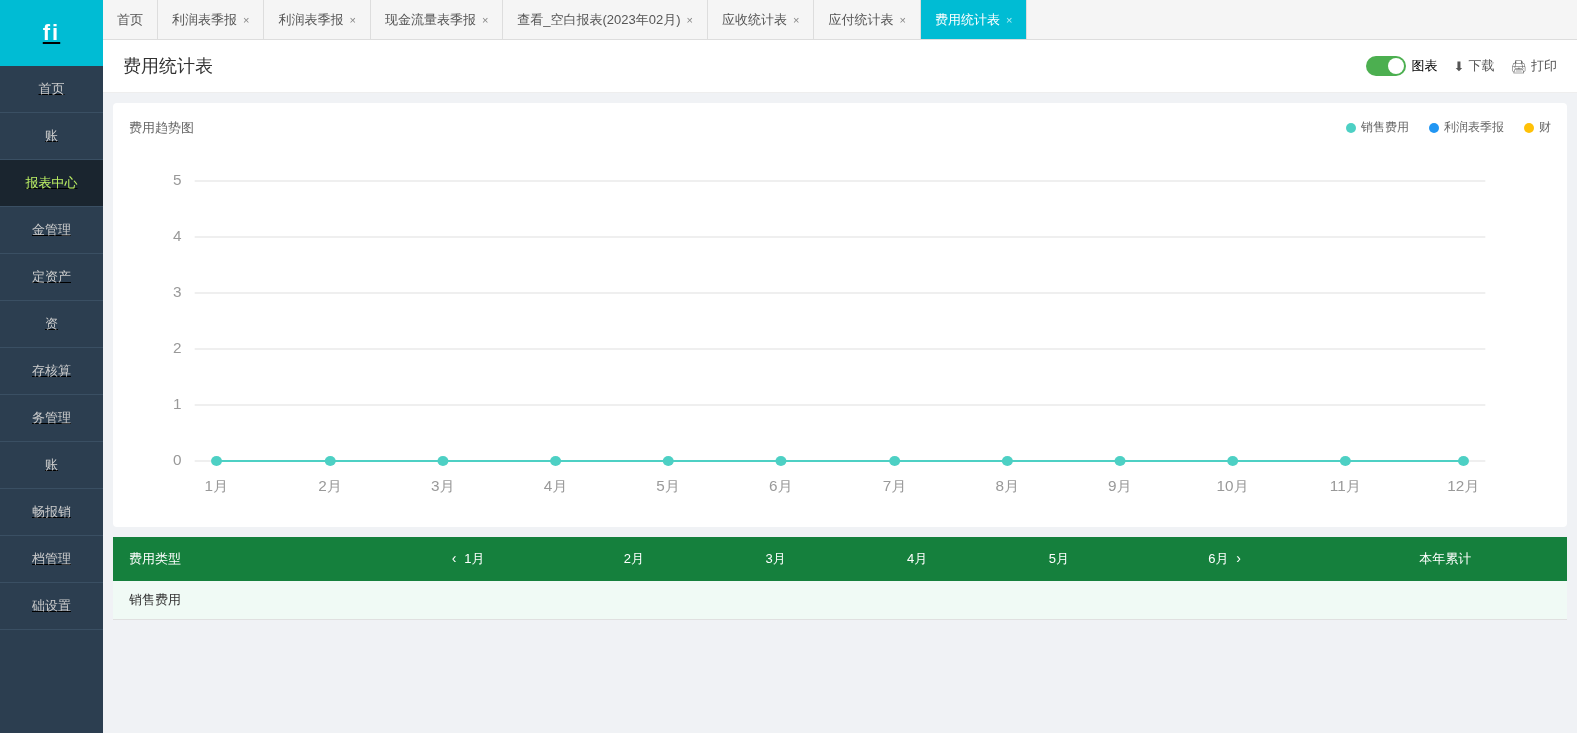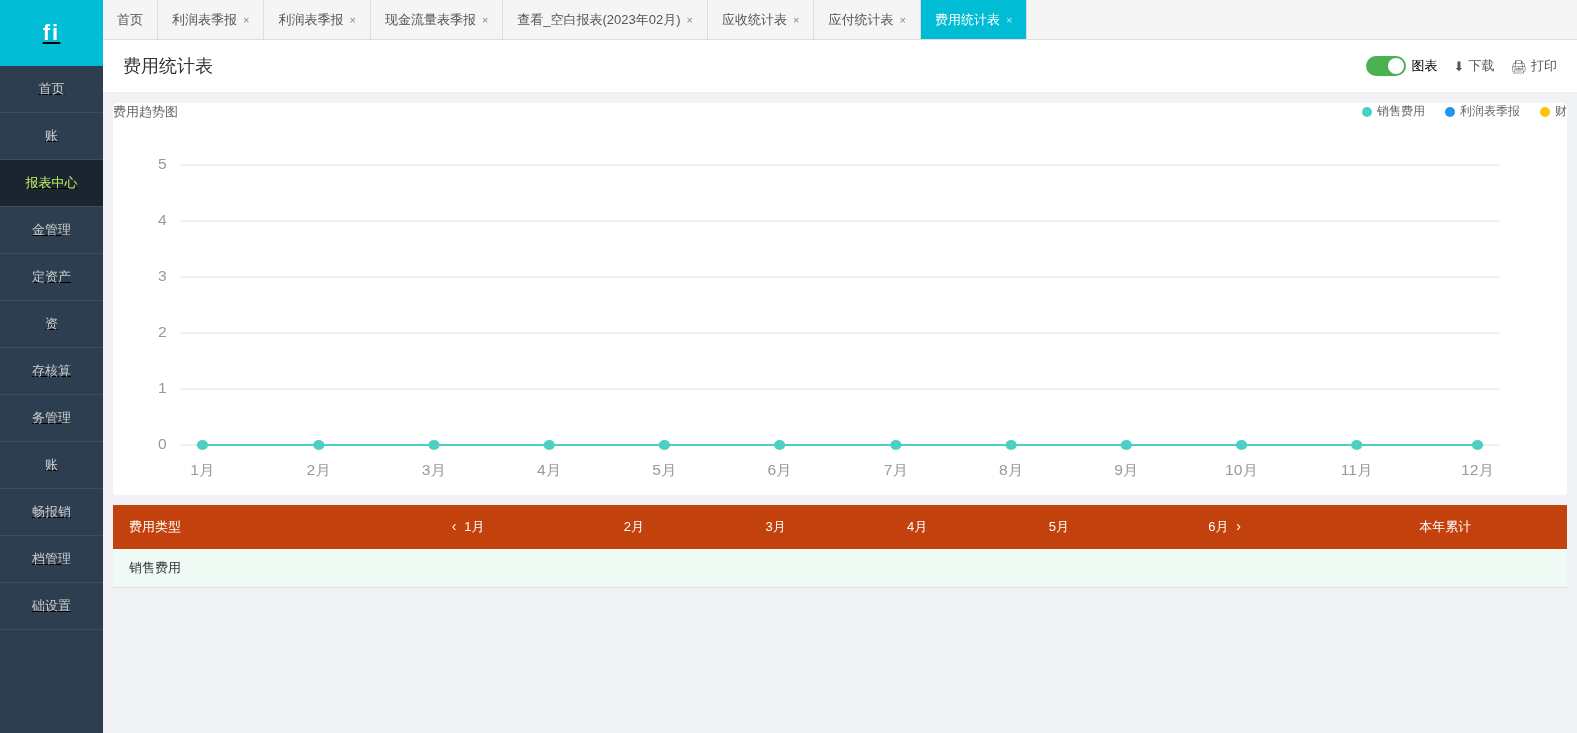--- a/index.html
+++ b/index.html
@@ -142,6 +142,7 @@
     .chart-section {
       background: white;
       margin: 10px;
+      padding: 16px;
       border-radius: 4px;
       flex-shrink: 0;
     }

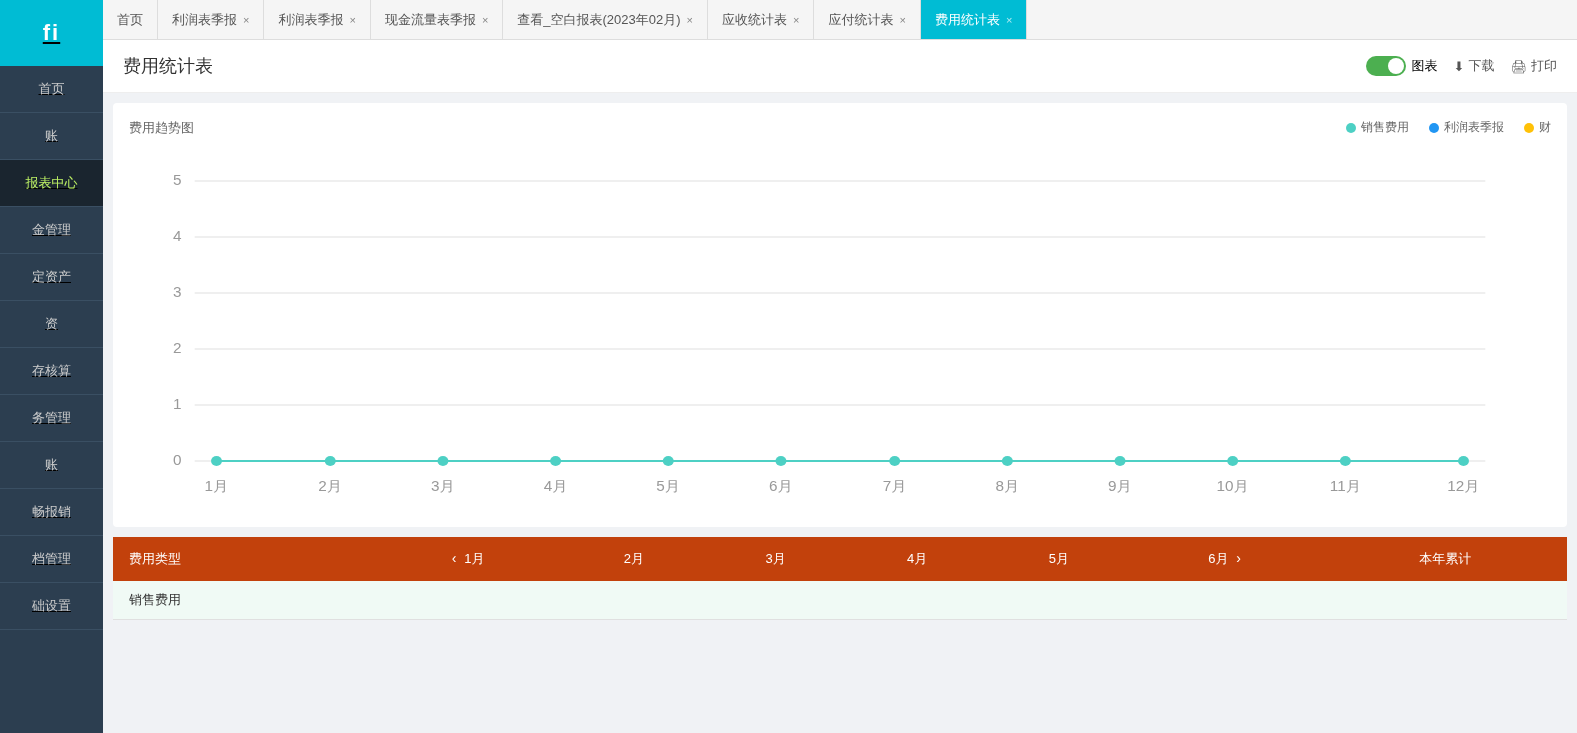--- a/index.html
+++ b/index.html
@@ -186,7 +186,7 @@
       font-size: 13px;
     }
     .data-table thead tr {
-      background: #c2410c;
+      background: #15803d;
       color: white;
       height: 44px;
     }

